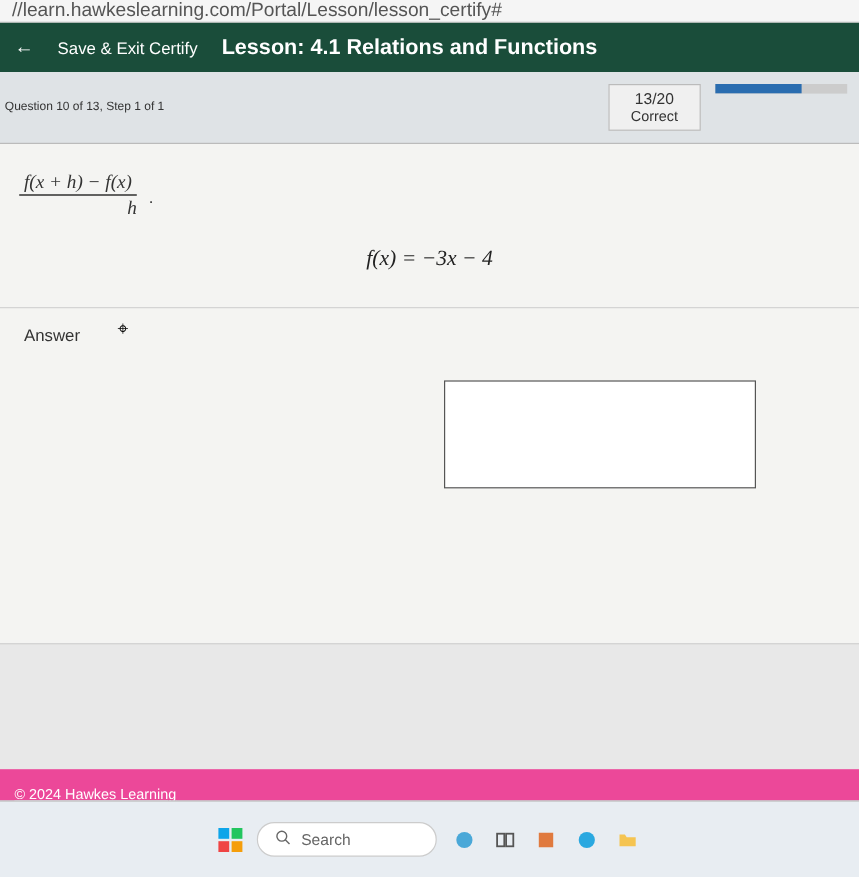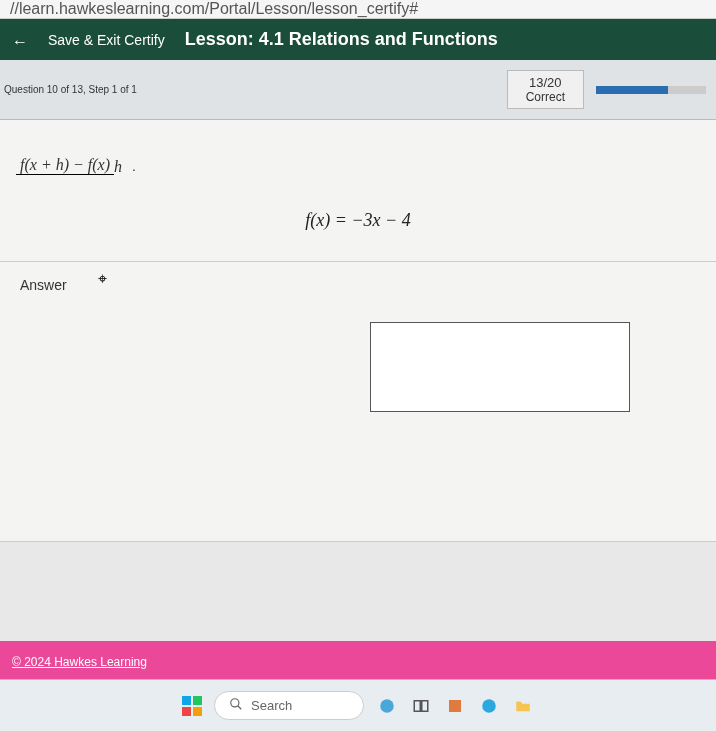--- a/index.html
+++ b/index.html
@@ -54,7 +54,6 @@
   }
   .score-box {
     display: flex;
-    align-items: center;
     gap: 12px;
   }
   .score-inner {

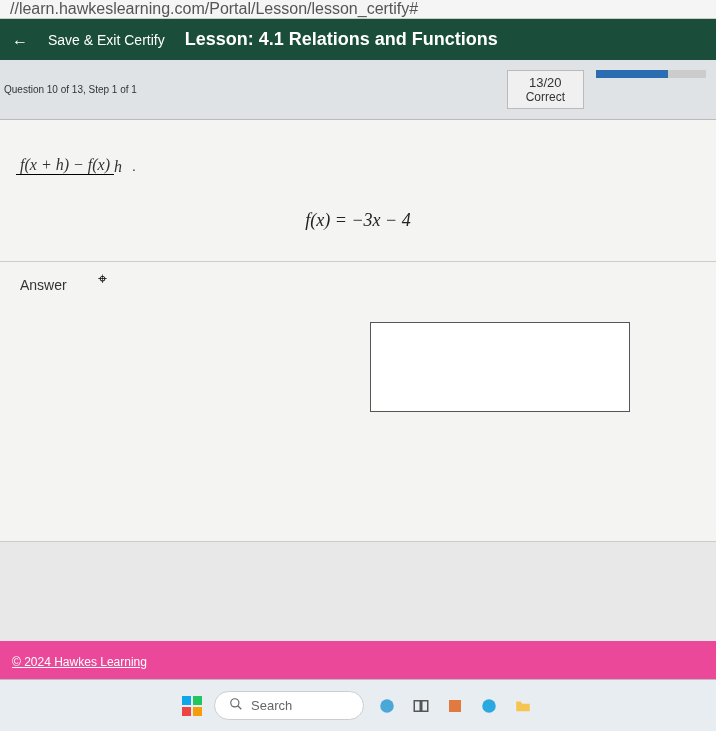--- a/index.html
+++ b/index.html
@@ -94,11 +94,12 @@
   }
   .fraction {
     display: inline-flex;
-    align-items: flex-start;
+    flex-direction: column;
+    align-items: flex-end;
     font-style: italic;
     font-family: "Times New Roman", serif;
     font-size: 16px;
-    margin: 16px 4px;
+    margin: 4px 4px;
     vertical-align: middle;
   }
   .fraction .num { border-bottom: 1px solid #000; padding: 0 4px; }

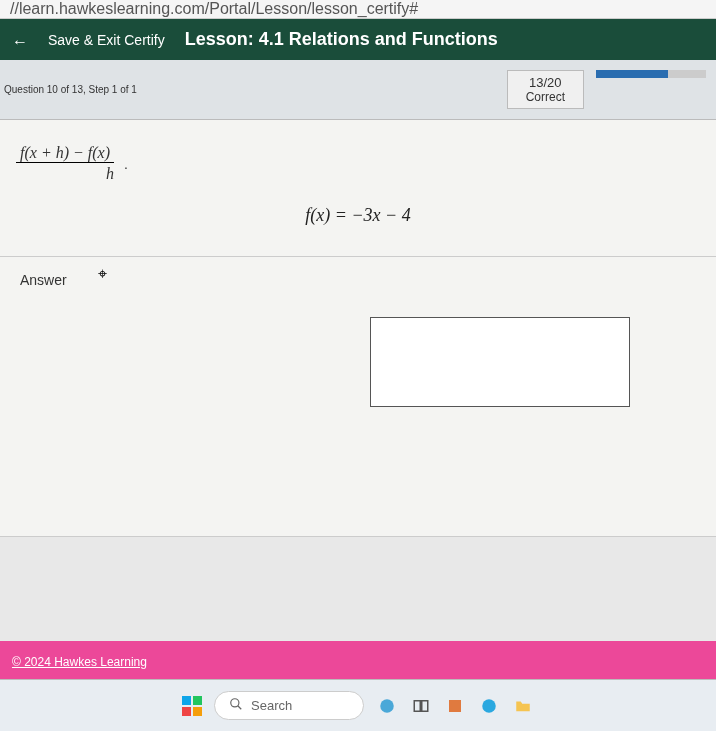--- a/index.html
+++ b/index.html
@@ -151,7 +151,7 @@
   .taskbar {
     position: absolute;
     bottom: 0; left: 0; right: 0;
-    height: 52px;
+    height: 64px;
     background: #e8edf2;
     border-top: 1px solid #bbb;
     display: flex;

